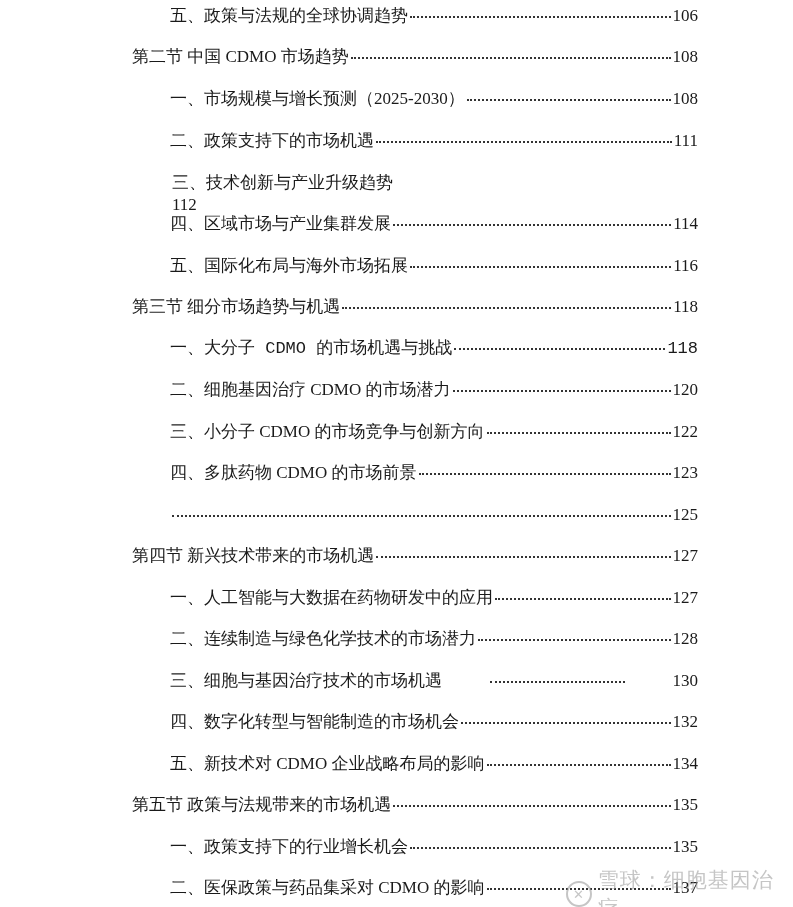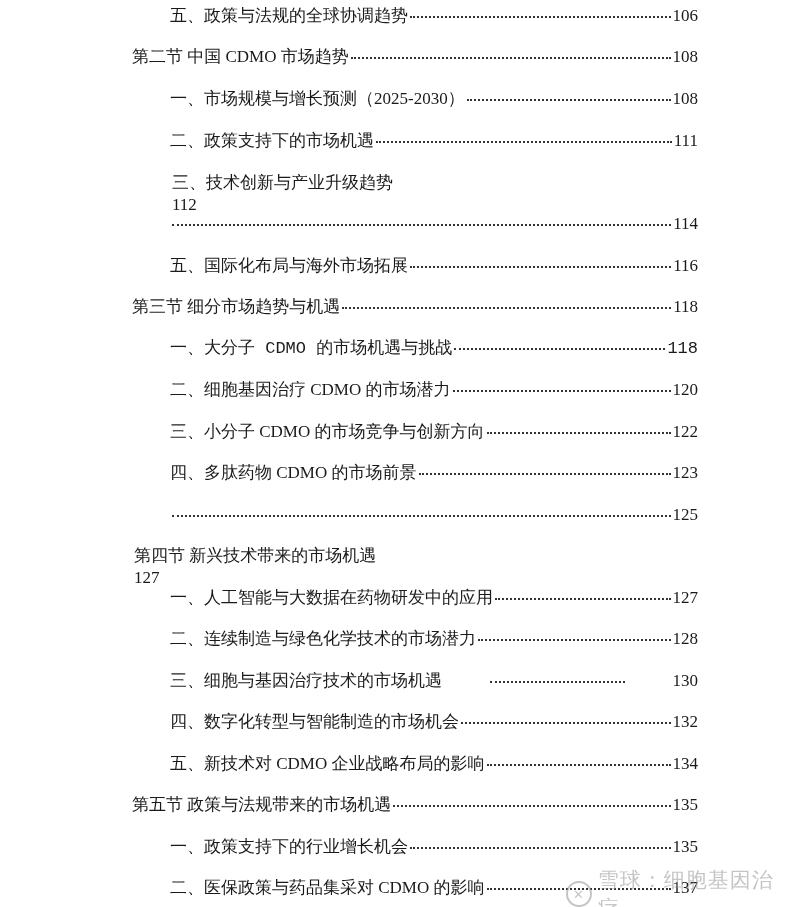--- a/index.html
+++ b/index.html
@@ -60,6 +60,7 @@
       <span class="page">112</span>
     </div>
     <div class="row item" style="top: 214px;">
+      <span class="title">四、区域市场与产业集群发展</span>
       <span class="dots"></span>
       <span class="page">114</span>
     </div>

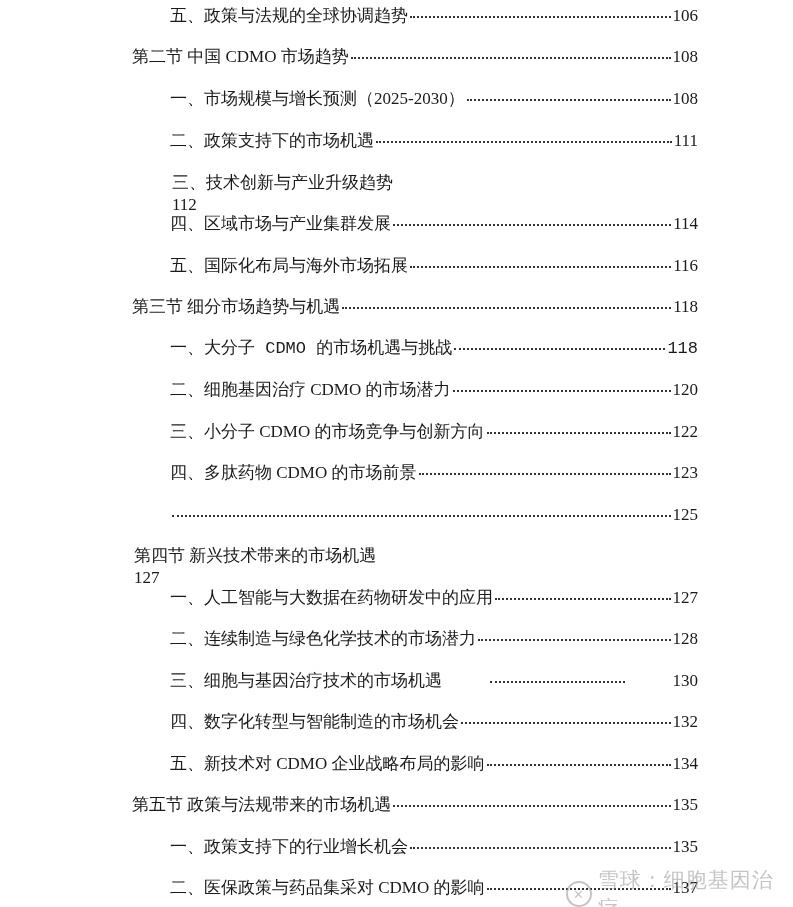--- a/index.html
+++ b/index.html
@@ -98,7 +98,7 @@
       <span class="dots"></span>
       <span class="page">125</span>
     </div>
-    <div class="row section" style="top: 546px; flex-direction: column;">
+    <div class="row section" style="top: 546px;">
       <span class="title">第四节  新兴技术带来的市场机遇</span>
       <span class="dots"></span>
       <span class="page">127</span>

